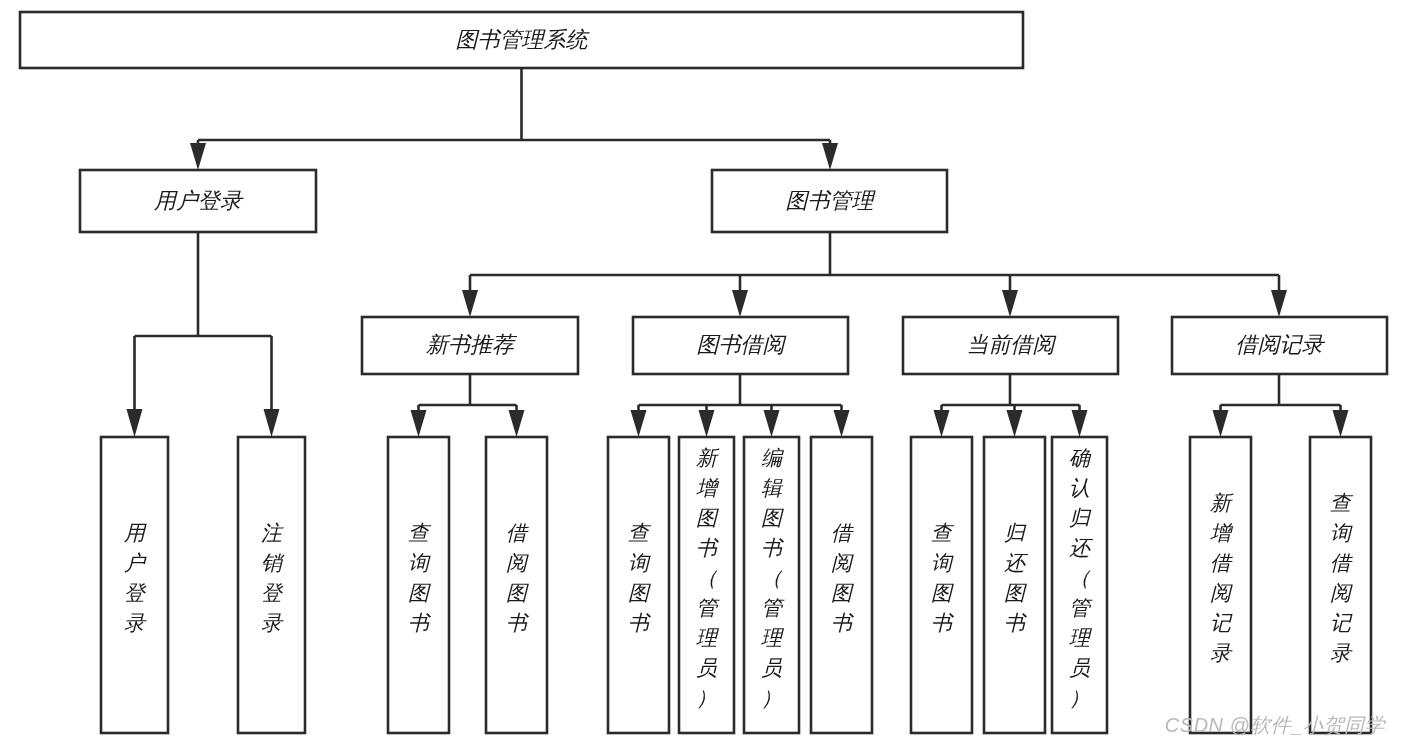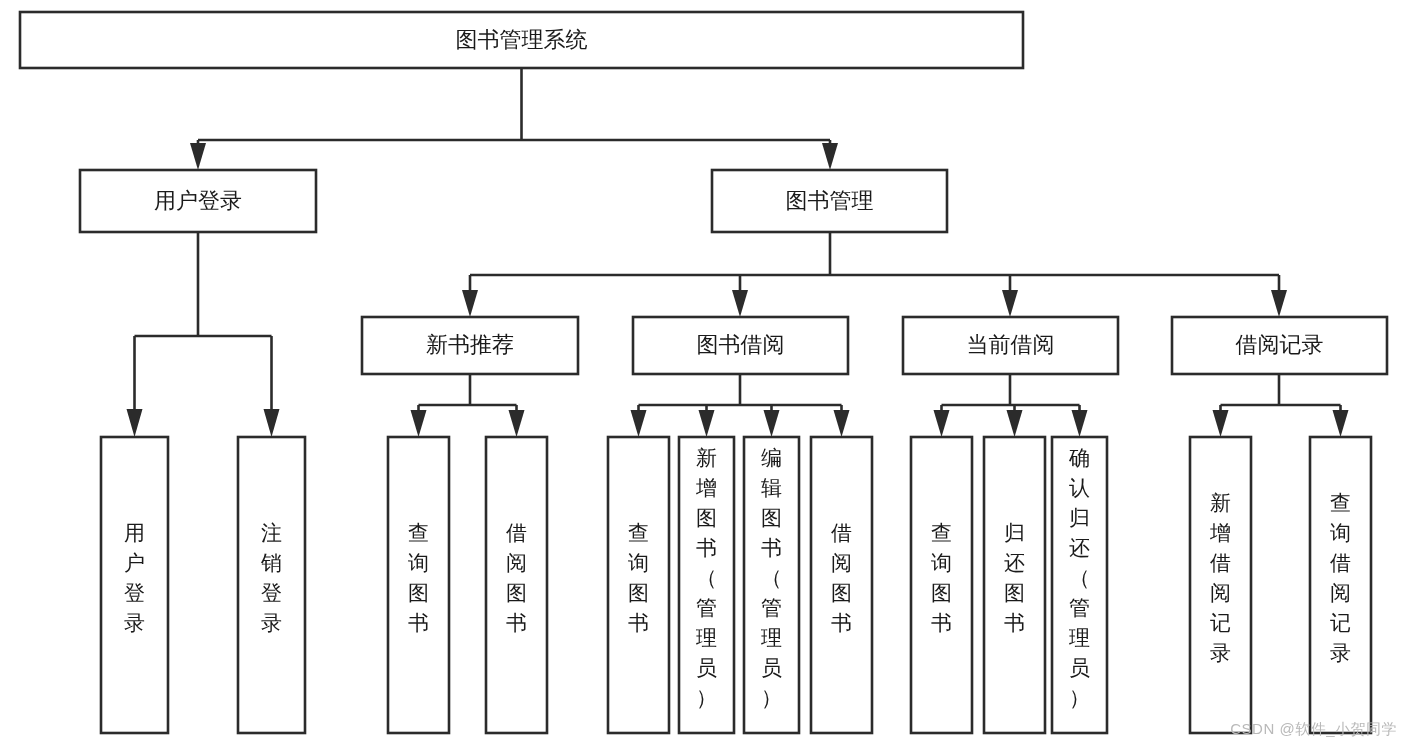--- a/index.html
+++ b/index.html
@@ -16,6 +16,7 @@
     height: 747px;
     background: #ffffff;
     overflow: hidden;
+    font-style: italic;
   }
   svg#diagram-svg {
     position: absolute;

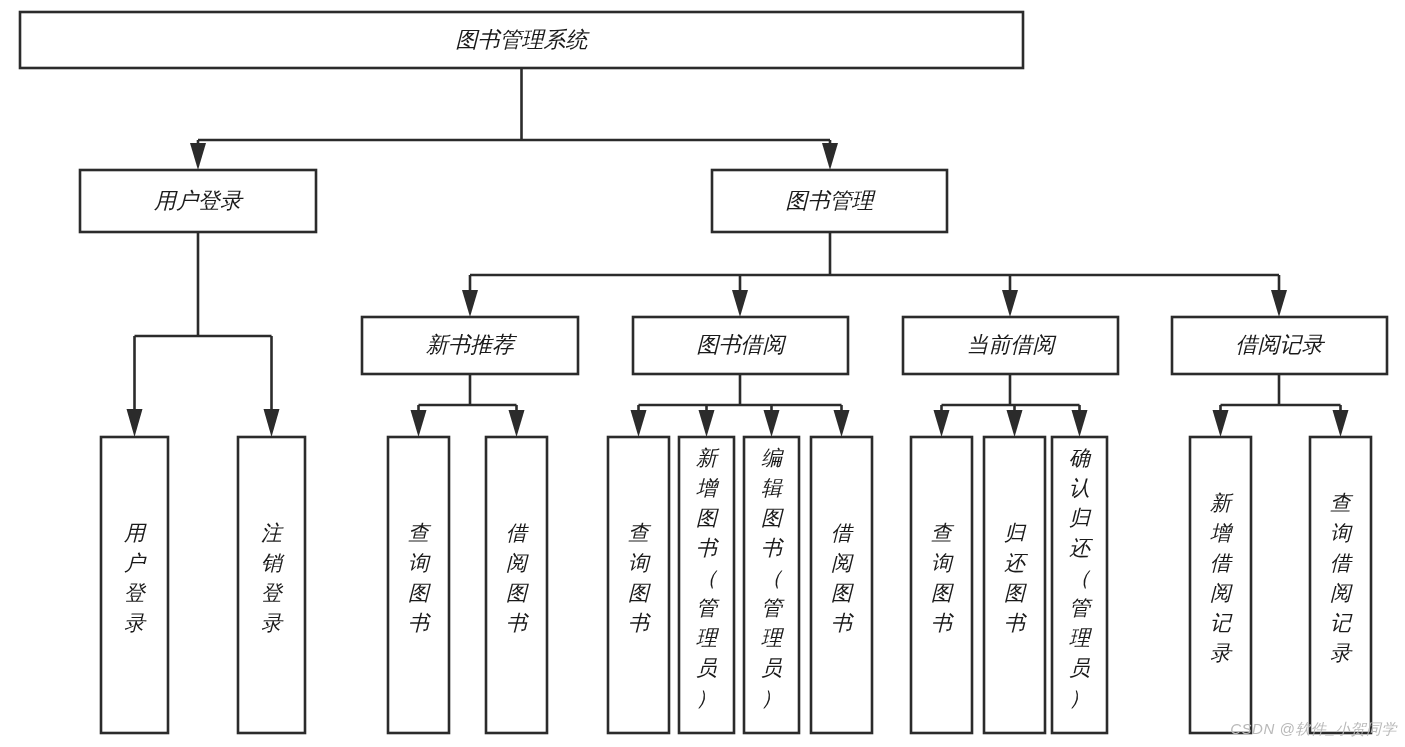--- a/index.html
+++ b/index.html
@@ -55,10 +55,10 @@
   }
   .watermark-text {
     position: absolute;
-    right: 8px;
+    right: 20px;
     bottom: 8px;
     font-family: "Liberation Sans", "DejaVu Sans", sans-serif;
-    font-size: 15px;
+    font-size: 20px;
     color: #b9b9b9;
     letter-spacing: 0.5px;
     white-space: nowrap;

